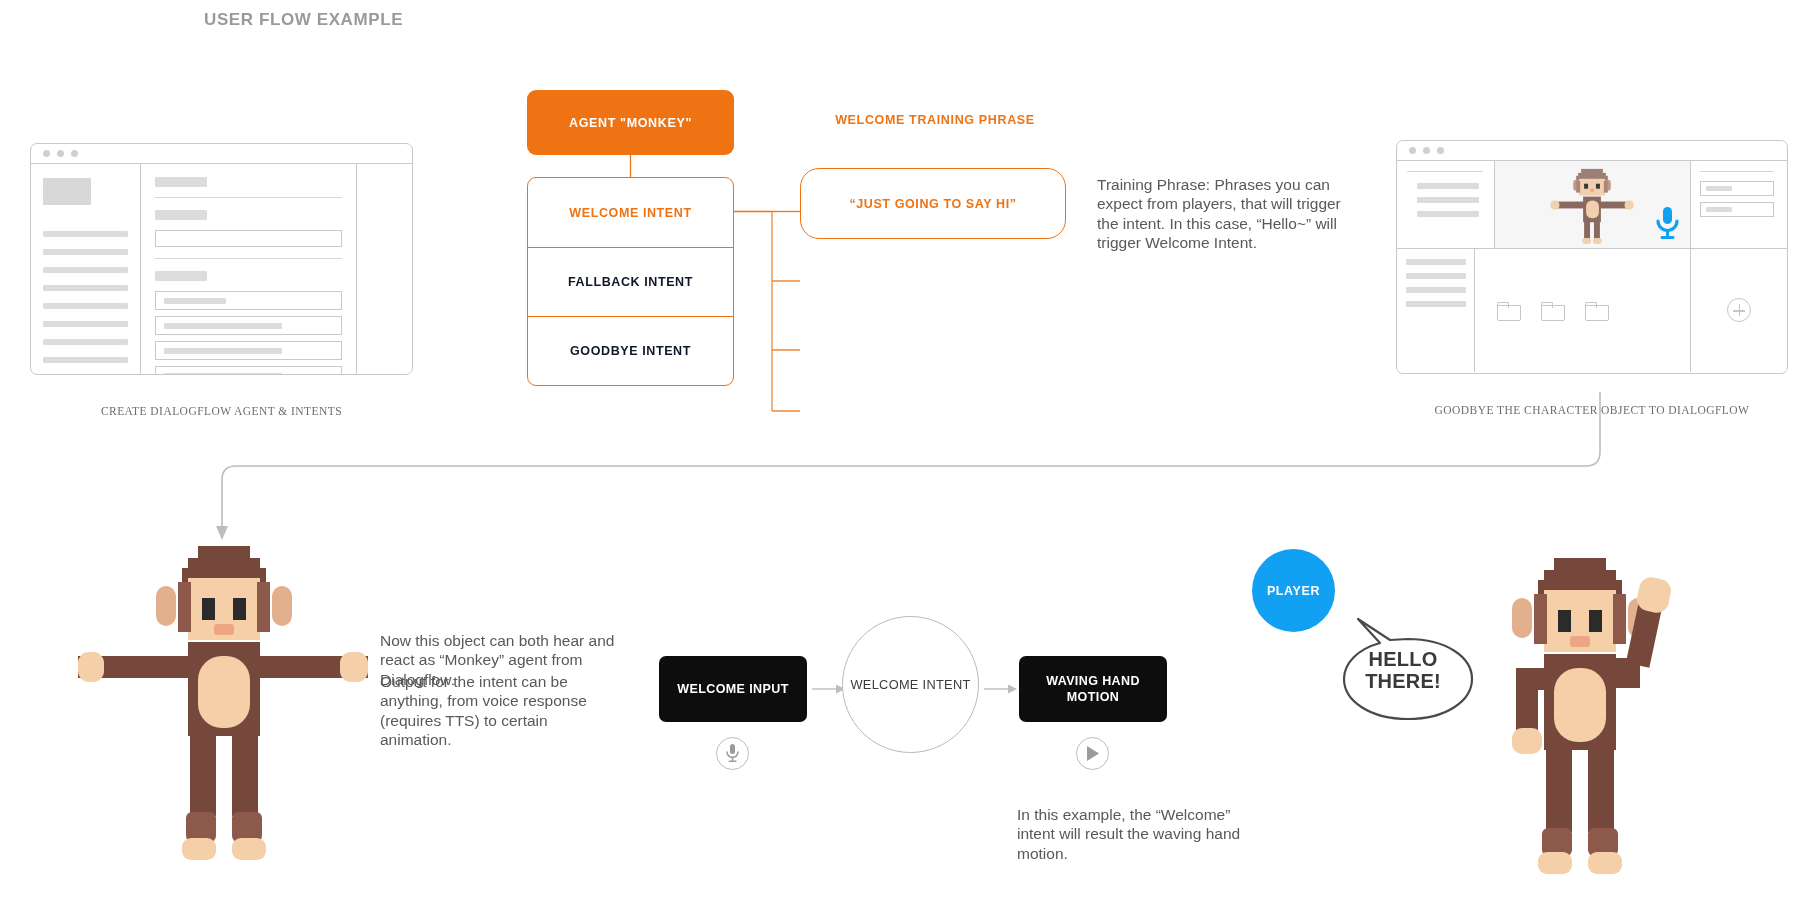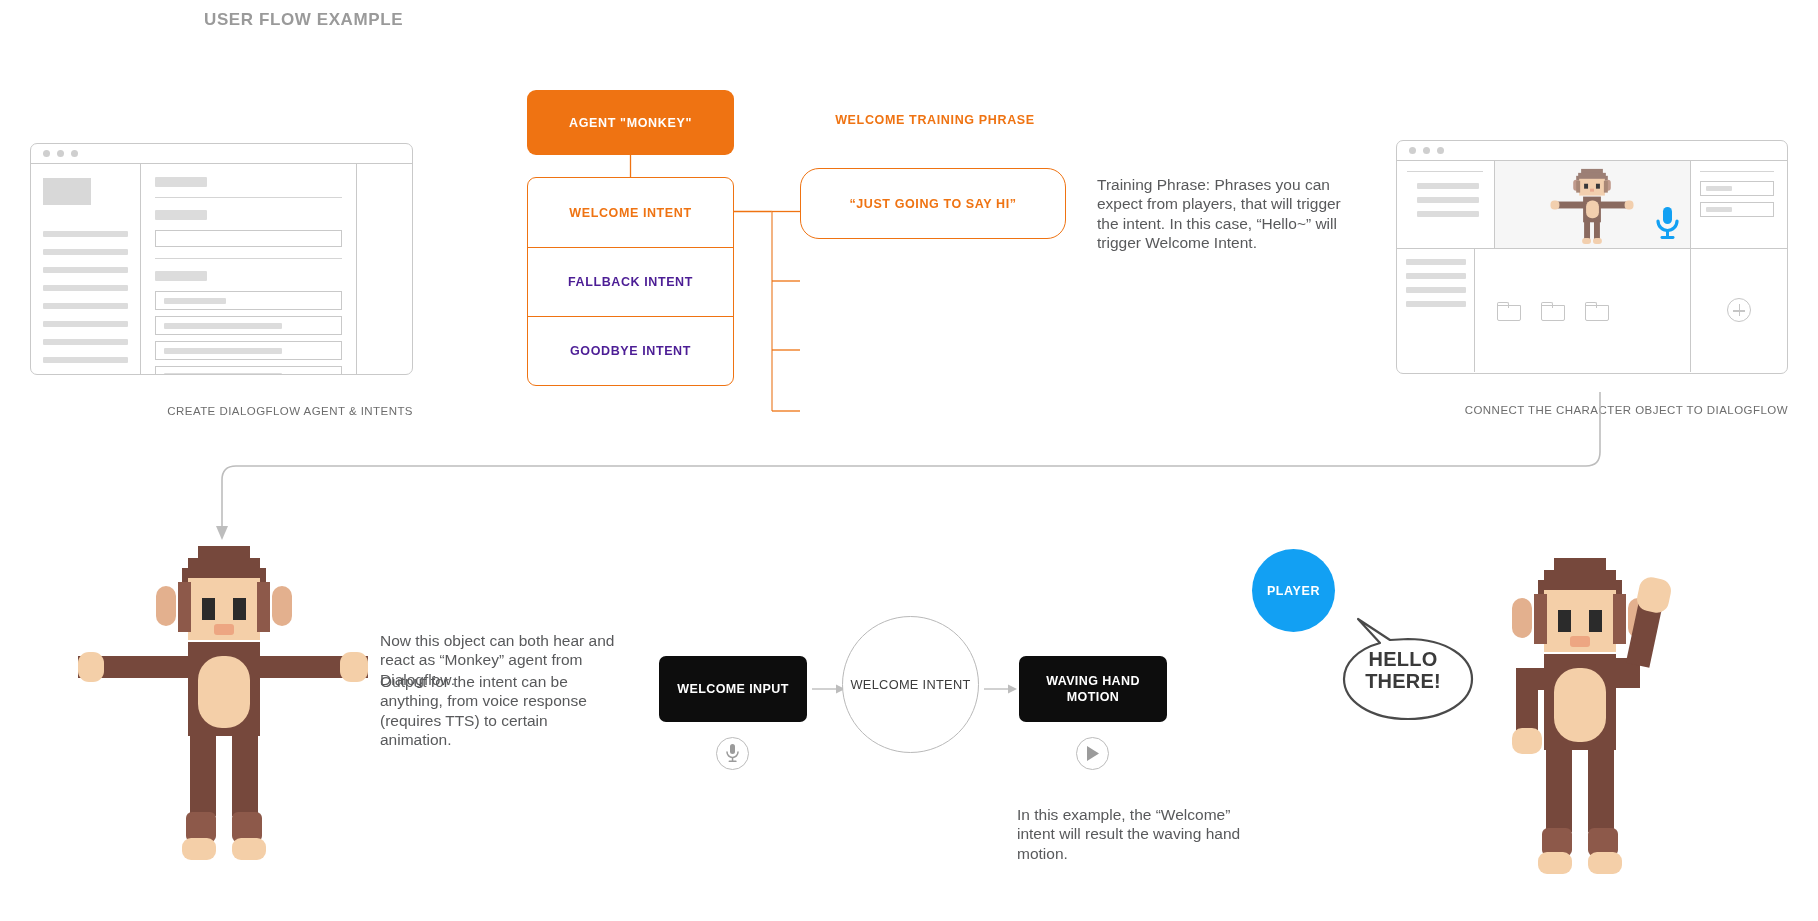--- a/index.html
+++ b/index.html
@@ -92,7 +92,7 @@
   }
   .intent-row + .intent-row { border-top:1.3px solid #ef7312; }
   .intent-row.active { color:#ef7312; }
-  .intent-row.muted { color:#4c1d95; }
+  .intent-row.muted { color:#0f172a; }
 
   #phrases-title {
     left:800px; top:113px; width:270px; text-align:center;

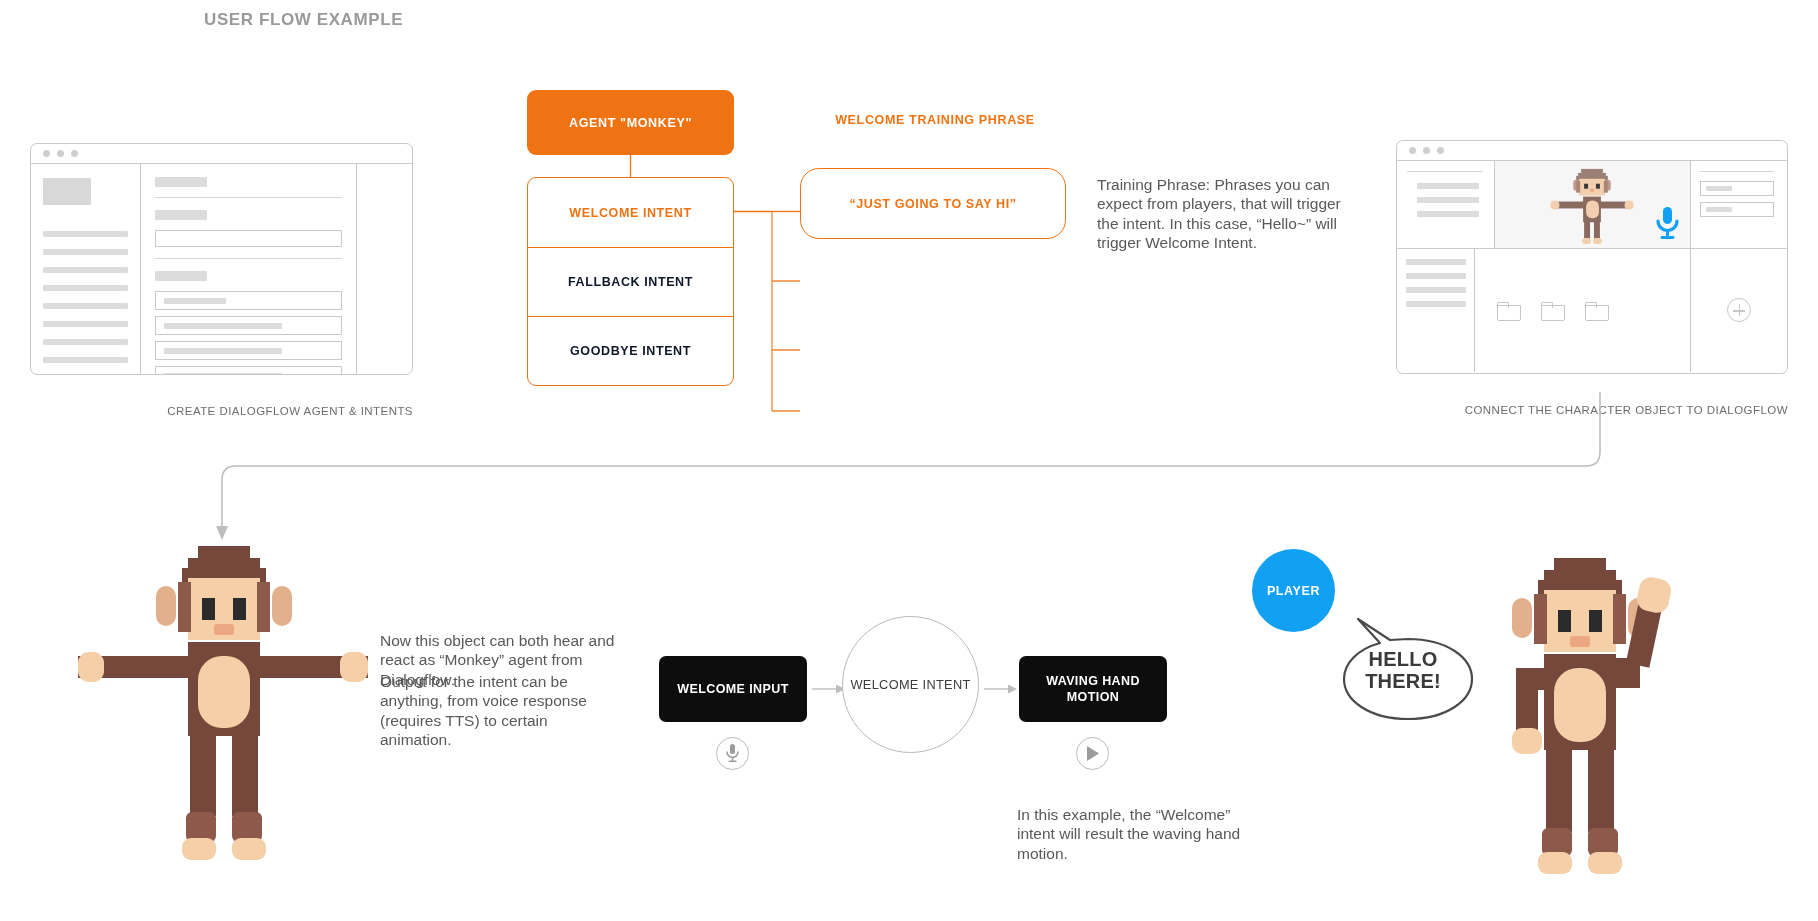--- a/index.html
+++ b/index.html
@@ -69,8 +69,9 @@
   .plus-circle:after  { top:5px; left:11px; height:12px; width:1.3px; }
 
   .caption {
-    font-size:11.5px; letter-spacing:.45px; color:#6d6d6d; text-align:right;
+    font-size:11.5px; letter-spacing:.45px; color:#6d6d6d; text-align:center;
     width:100%;
+    font-family:Liberation Serif, serif;
   }
   #caption-left { left:30px; top:405px; width:383px; }
   #caption-right { left:1396px; top:404px; width:392px; }

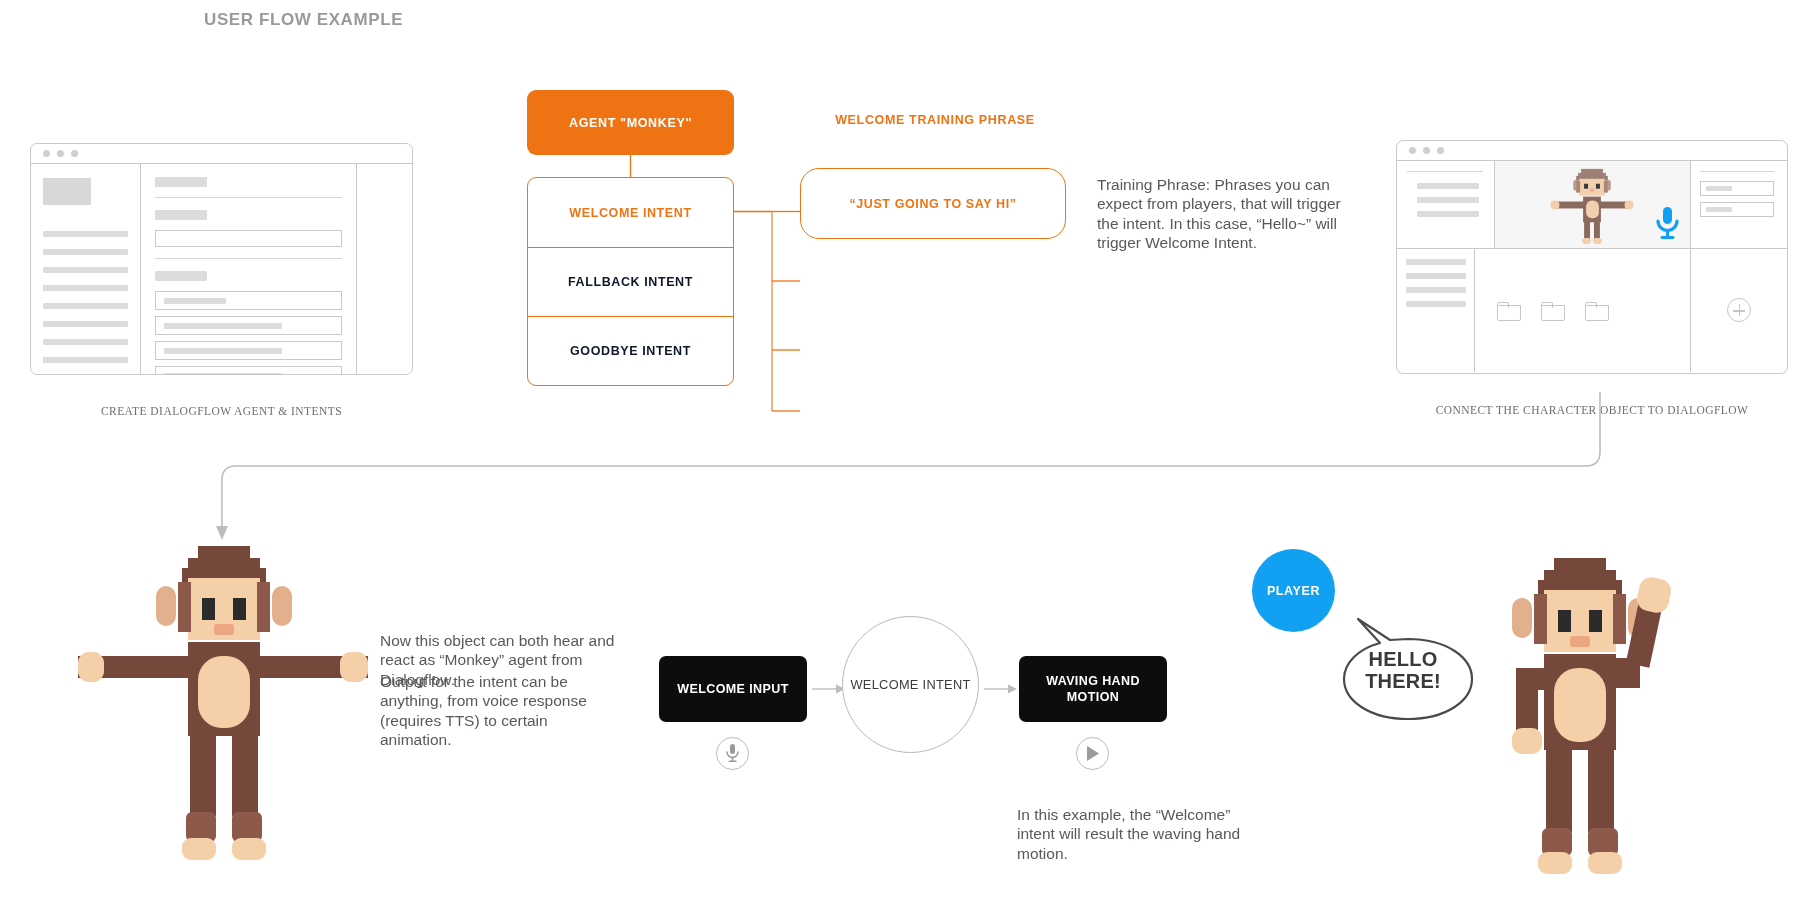--- a/index.html
+++ b/index.html
@@ -276,7 +276,7 @@
     </div>
   </div>
 </div>
-<div class="abs caption" id="caption-right">CONNECT THE CHARACTER OBJECT TO DIALOGFLOW</div>
+<div class="abs caption" id="caption-right">GOODBYE THE CHARACTER OBJECT TO DIALOGFLOW</div>
 
 <svg class="abs" style="left:0;top:0;width:1818px;height:921px;pointer-events:none">
 

